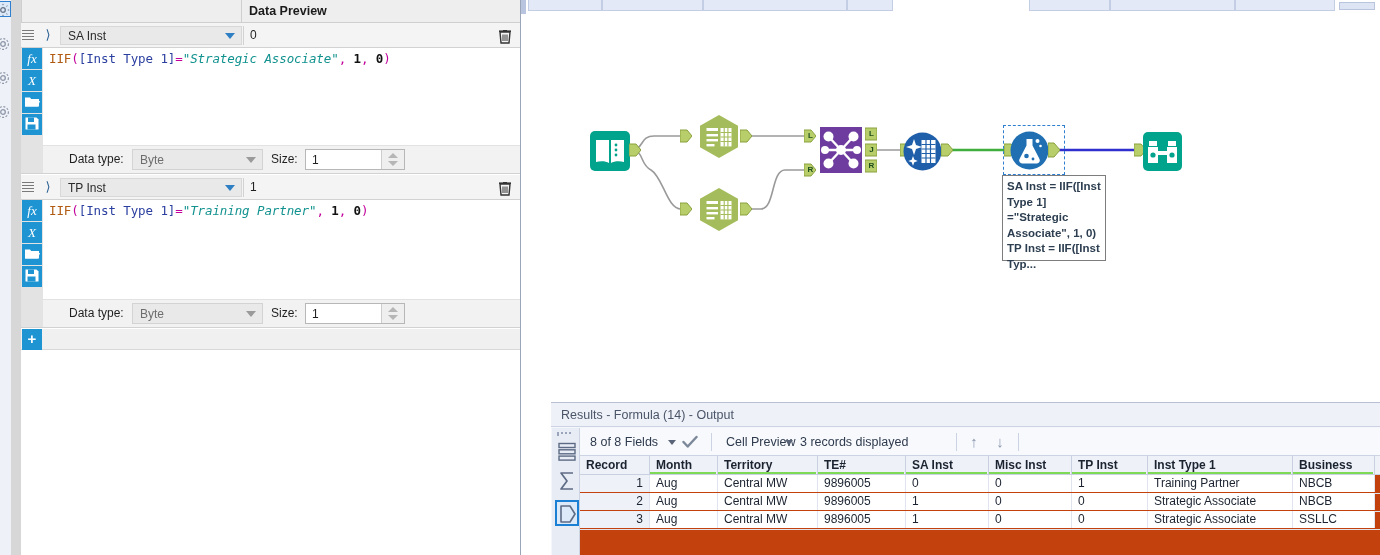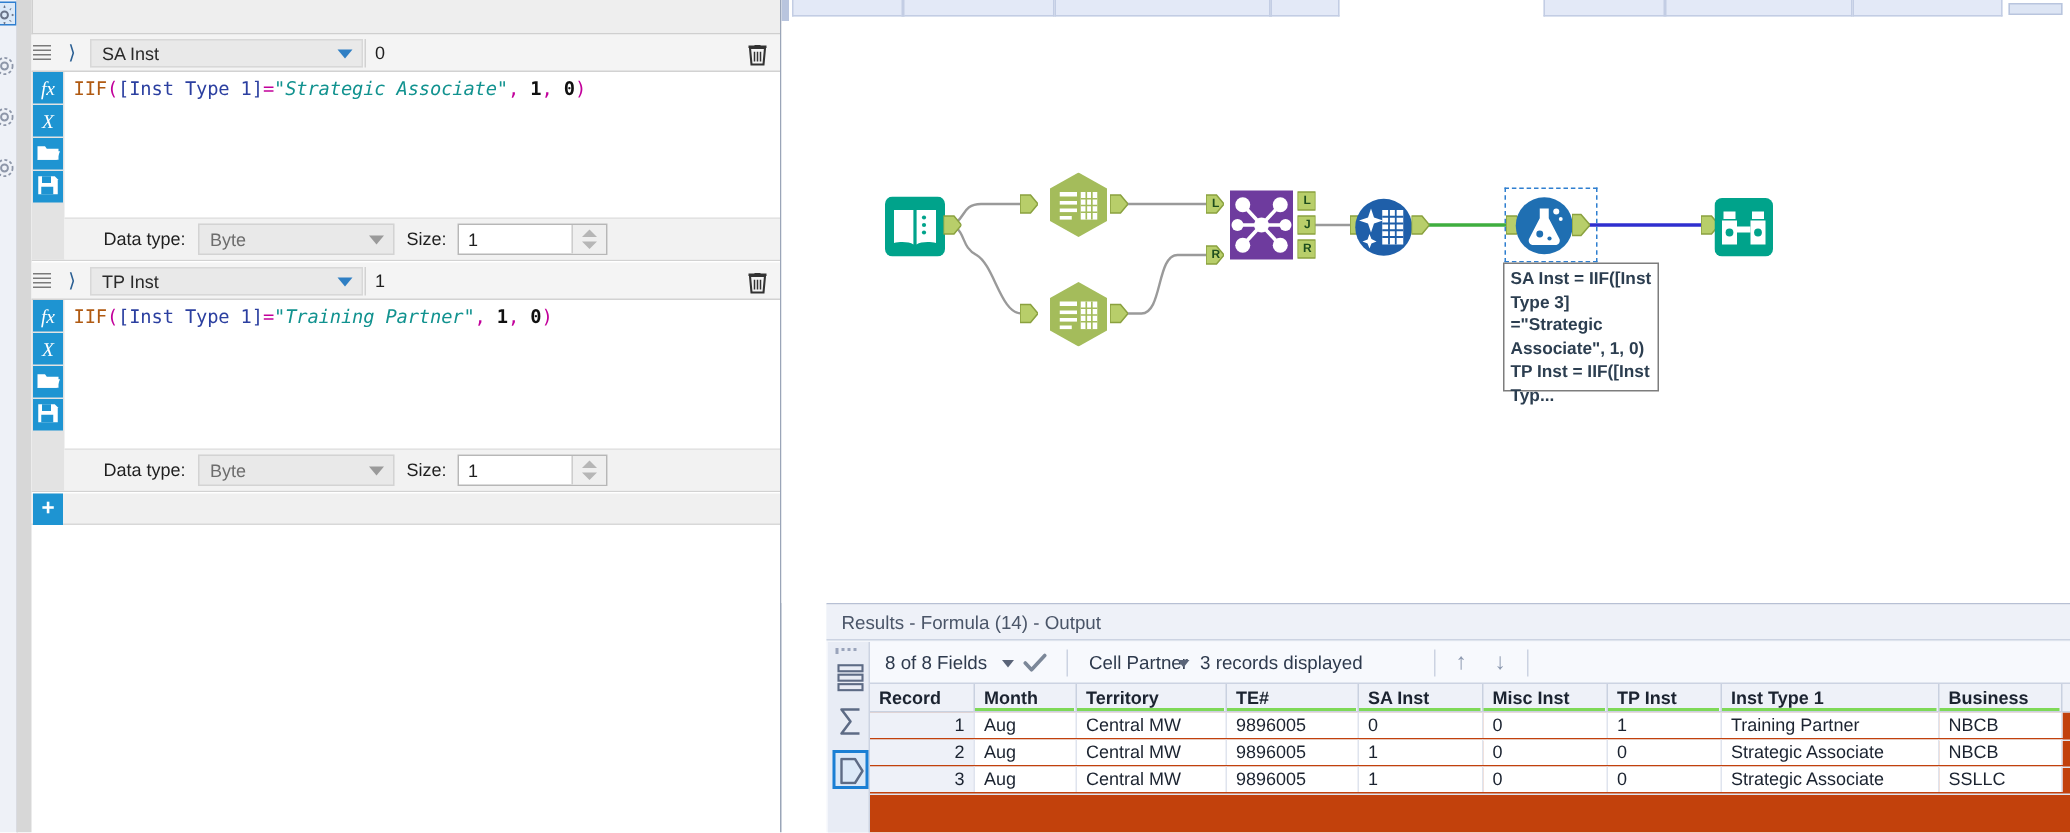--- a/index.html
+++ b/index.html
@@ -334,6 +334,7 @@
 
     <div class="hdr-row">
       <div class="hdr-cell" style="left:0px;width:18px"></div>
+      <div class="hdr-cell" style="left:220px;width:280px">Data Preview</div>
       <div class="hdr-cell" style="left:500px;right:0"></div>
     </div>
 

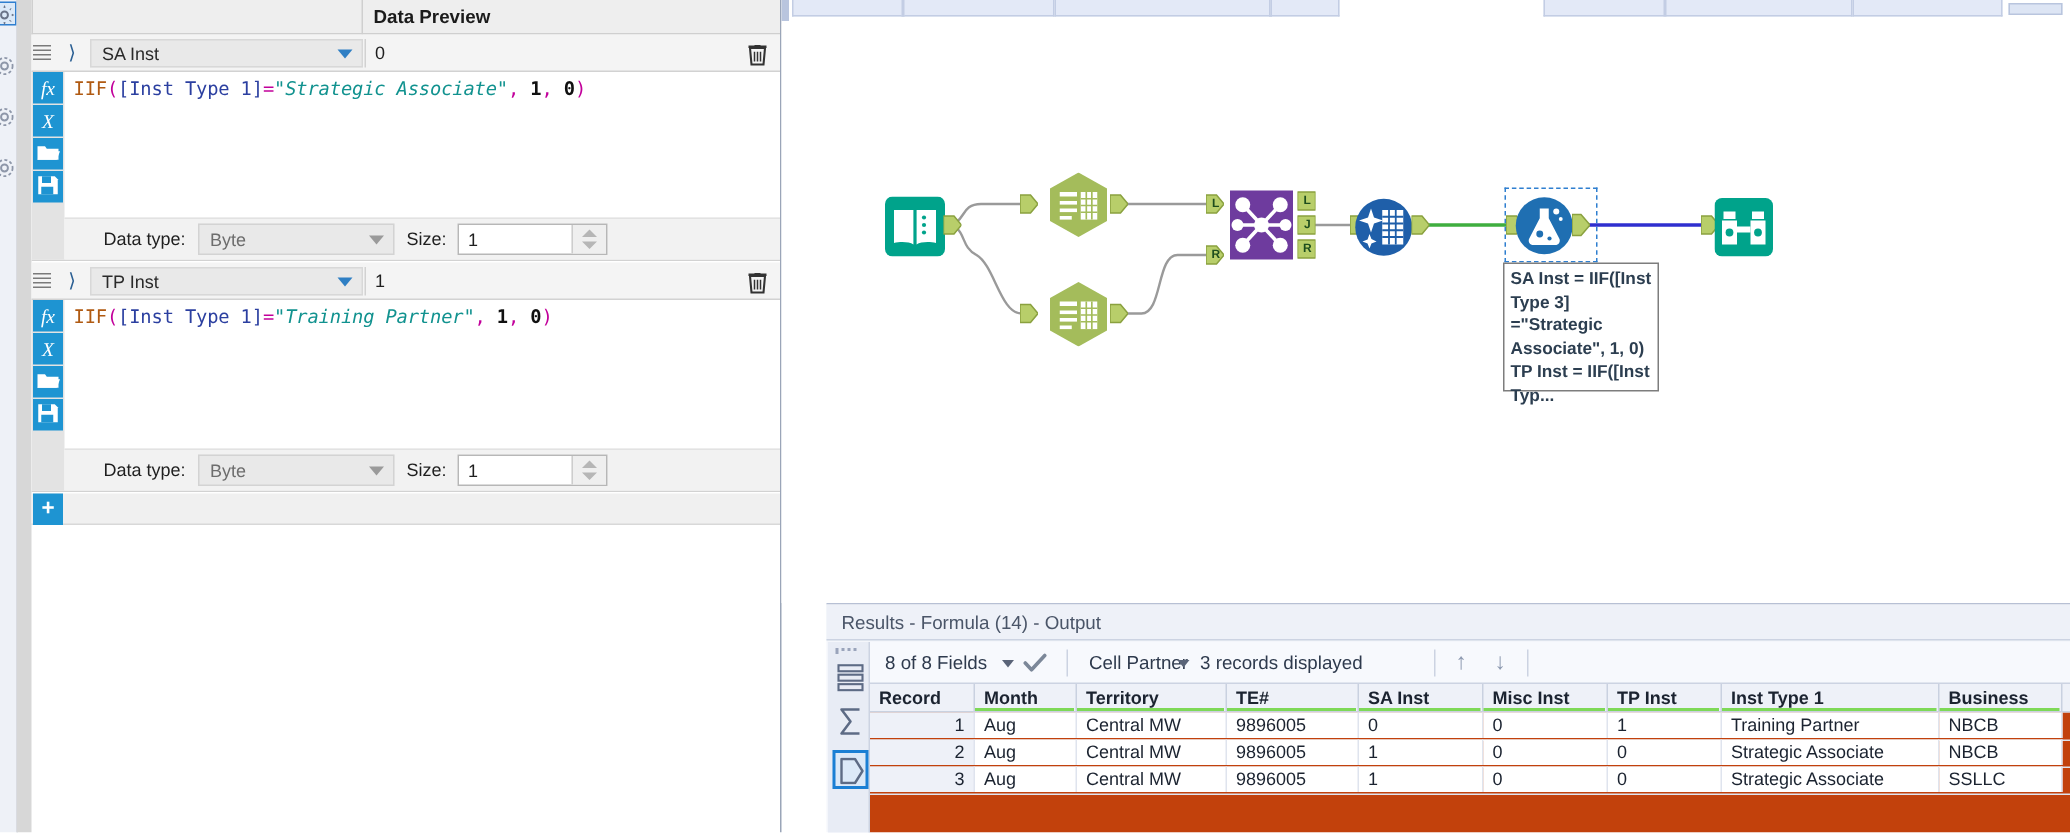--- a/index.html
+++ b/index.html
@@ -656,7 +656,7 @@
 
     <div class="tooltip" style="left:481px;top:161px;width:104px;height:86px">
       <div>SA Inst = IIF([Inst</div>
-      <div>Type 3]</div>
+      <div>Type 1]</div>
       <div>="Strategic</div>
       <div>Associate", 1, 0)</div>
       <div>TP Inst = IIF([Inst</div>

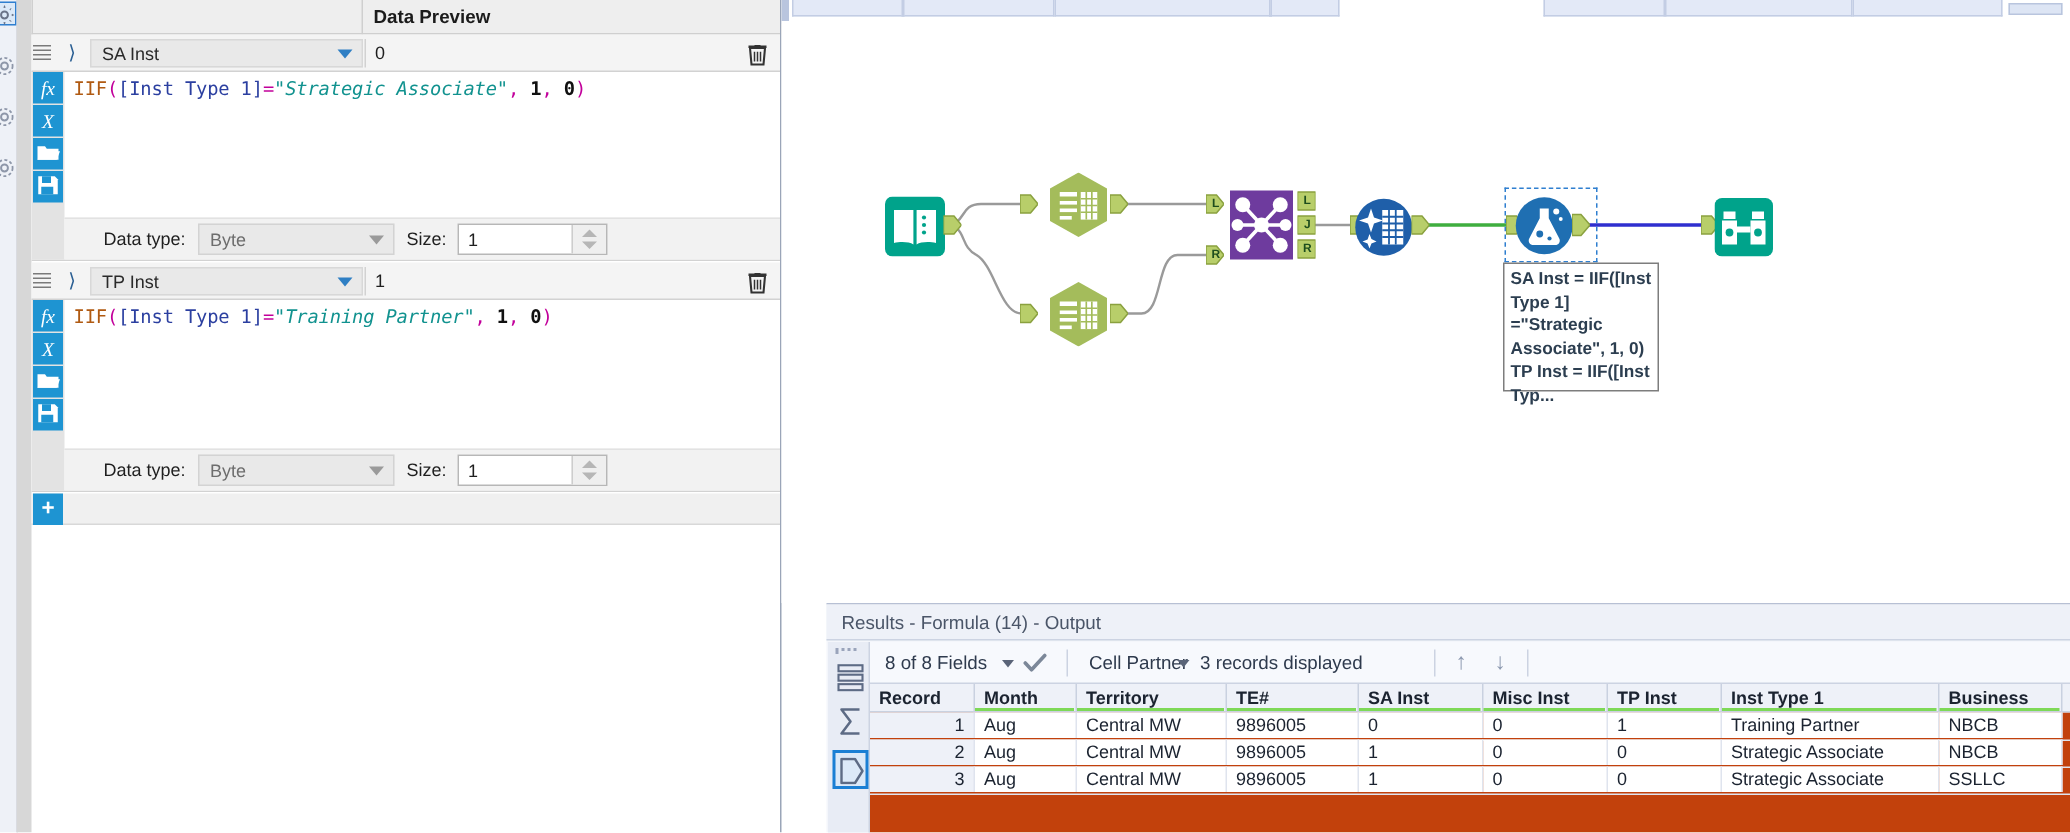--- a/index.html
+++ b/index.html
@@ -721,7 +721,7 @@
         </svg>
       </div>
       <div class="tb-div" style="left:131px"></div>
-      <div class="tb-item" style="left:146px">Cell Partner</div>
+      <div class="tb-item" style="left:146px">Cell Preview</div>
       <div class="tb-caret" style="left:205px"></div>
       <div class="tb-item" style="left:220px">3 records displayed</div>
       <div class="tb-div" style="left:376px"></div>

